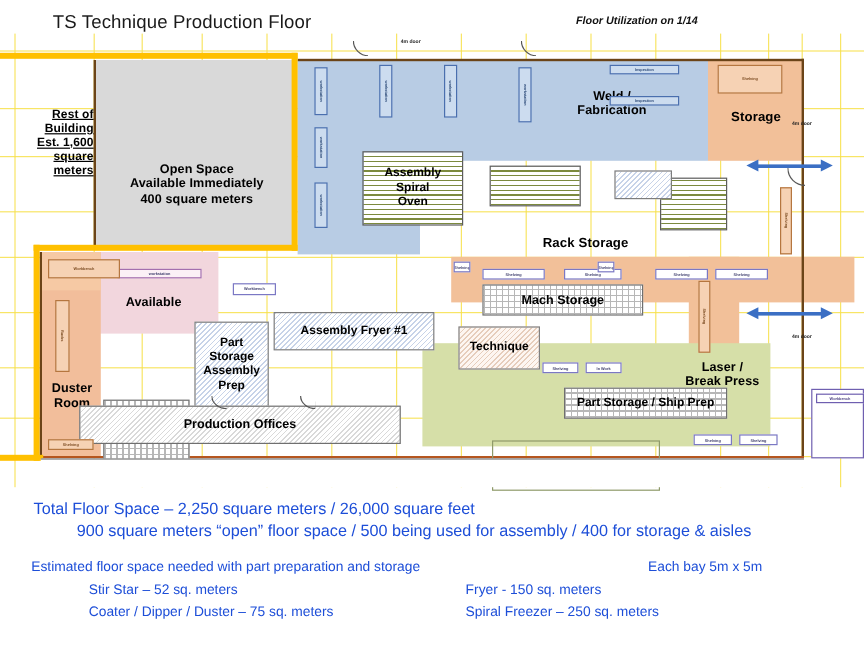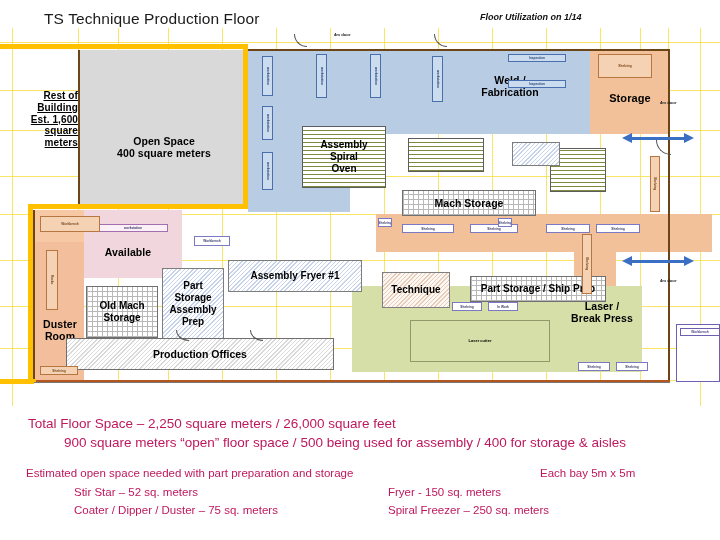--- a/index.html
+++ b/index.html
@@ -178,6 +178,7 @@
 
     <div class="zlabel" style="left:88px;top:82px;width:152px;font-size:10.5px;margin-top:25px;">
       <div>Open Space</div>
+      <div>Available Immediately</div>
       <div>400 square meters</div>
     </div>
 

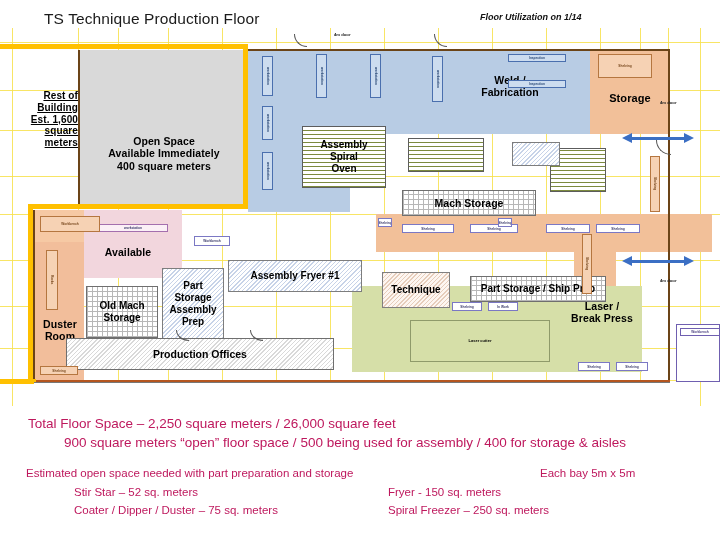--- a/index.html
+++ b/index.html
@@ -51,7 +51,7 @@
     background-image:
       repeating-linear-gradient(0deg,#b7b7b7 0 1px,transparent 1px 5px),
       repeating-linear-gradient(90deg,#b7b7b7 0 1px,transparent 1px 5px);
-    background-color:#ffffff;border:1px solid #6f6f6f;
+    background-color:#ffffff;border:1px solid #6f6f6f;margin-top:47px;
   }
   .hatch-dots{
     background-image:repeating-linear-gradient(135deg,#d9d9d9 0 1px,#ffffff 1px 3px);

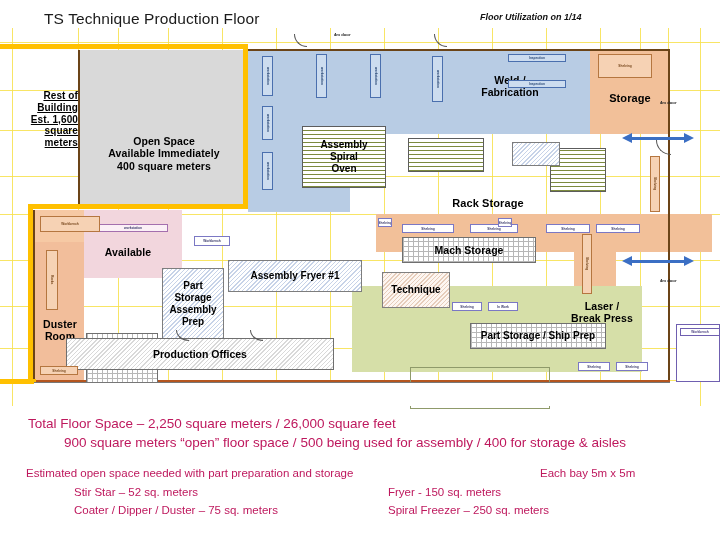--- a/index.html
+++ b/index.html
@@ -92,7 +92,7 @@
 
   
   .footer{position:absolute;left:0;top:408px;width:720px;}
-  .f-line{position:absolute;white-space:nowrap;color:#be185d;}
+  .f-line{position:absolute;white-space:nowrap;color:#1d4ed8;}
   .f1{left:28px;top:8px;font-size:13.5px;}
   .f2{left:64px;top:27px;font-size:13.5px;}
   .f3{left:26px;top:59px;font-size:11.5px;}

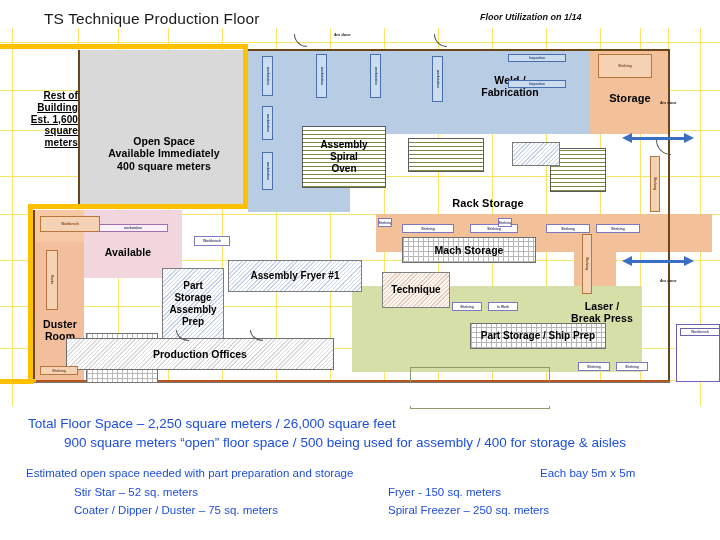--- a/index.html
+++ b/index.html
@@ -297,7 +297,7 @@
   <div class="footer">
     <div class="f-line f1">Total Floor Space – 2,250 square meters / 26,000 square feet</div>
     <div class="f-line f2">900 square meters “open” floor space / 500 being used for assembly / 400 for storage &amp; aisles</div>
-    <div class="f-line f3">Estimated open space needed with part preparation and storage</div>
+    <div class="f-line f3">Estimated floor space needed with part preparation and storage</div>
     <div class="f-line f4">Each bay 5m x 5m</div>
     <div class="f-line f5">Stir Star – 52 sq. meters</div>
     <div class="f-line f6">Fryer - 150 sq. meters</div>

